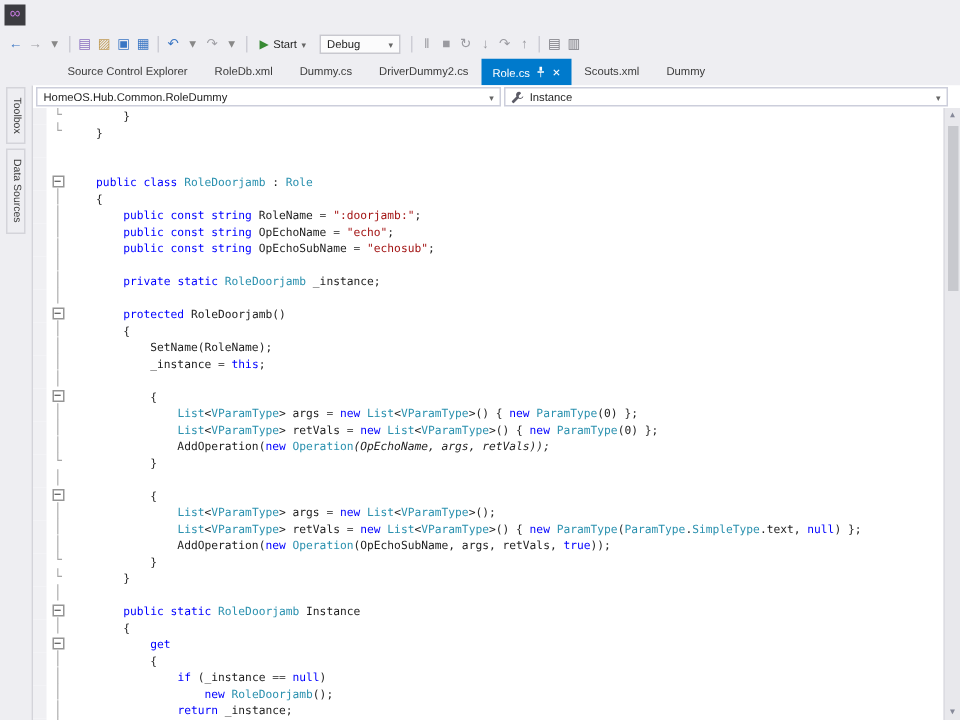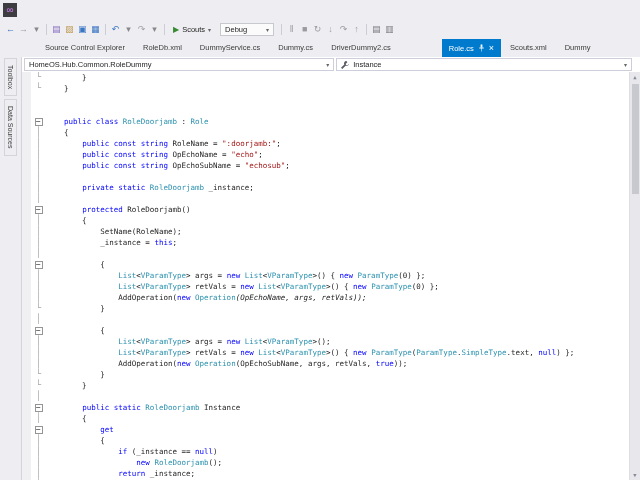--- a/index.html
+++ b/index.html
@@ -95,7 +95,7 @@
       </div>
     <div class="start-btn">
       <span class="play">▶</span>
-      <span>Scouts</span>
+      <span>Start</span>
       <span class="dd">▾</span>
     </div>
     <div class="debug-combo">

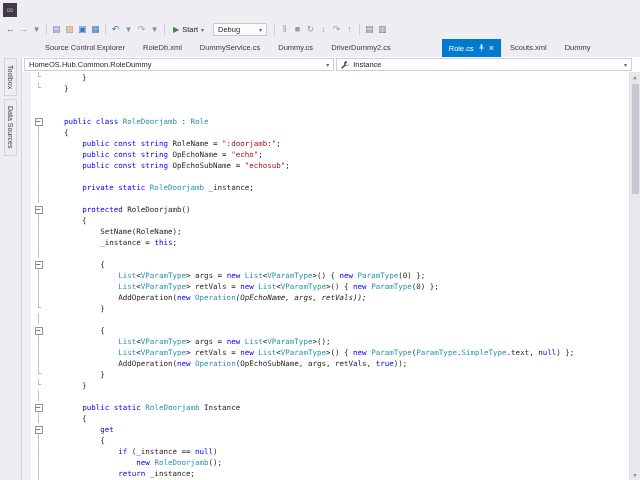--- a/index.html
+++ b/index.html
@@ -119,7 +119,6 @@
   <div class="tabwell">
       <div class="tab"><span class="tab-label">Source Control Explorer</span></div>
       <div class="tab"><span class="tab-label">RoleDb.xml</span></div>
-      <div class="tab"><span class="tab-label">DummyService.cs</span></div>
       <div class="tab"><span class="tab-label">Dummy.cs</span></div>
       <div class="tab"><span class="tab-label">DriverDummy2.cs</span></div>
       <div class="tab active">

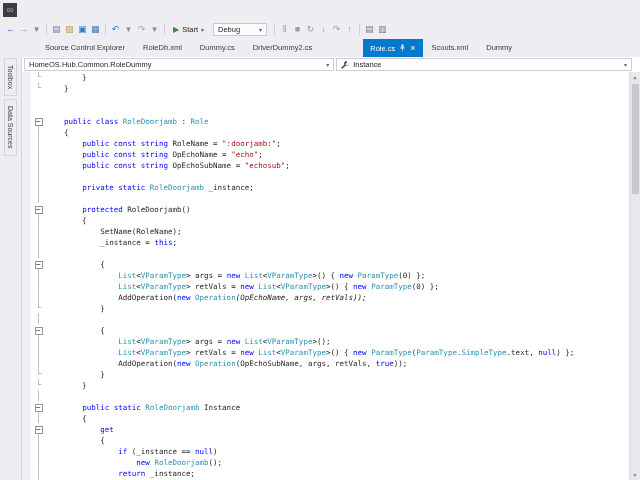--- a/index.html
+++ b/index.html
@@ -29,7 +29,7 @@
   .tabwell { height:18px; display:flex; align-items:stretch; padding-left:36px; background:#eeeef2;
              overflow:hidden; white-space:nowrap; }
   .tab { font-size:7.5px; color:#3b3b3b; padding:4px 9px 0 9px; flex:none; }
-  .tab.active { background:#007acc; color:#fff; display:flex; align-items:center; gap:4px; padding:0 7px;margin-left:42px; }
+  .tab.active { background:#007acc; color:#fff; display:flex; align-items:center; gap:4px; padding:0 7px; }
   .tab-close { font-size:9px; line-height:1; }
   .tab-pin { display:flex; align-items:center; }
   

